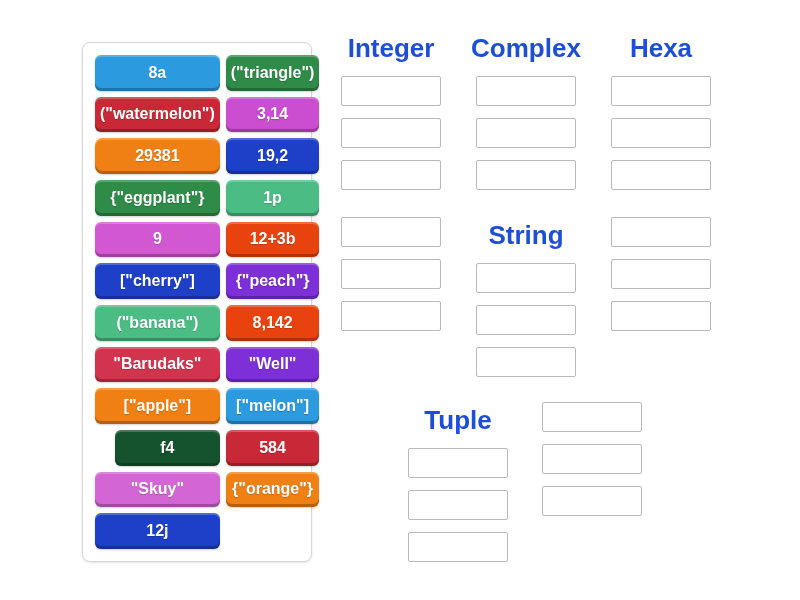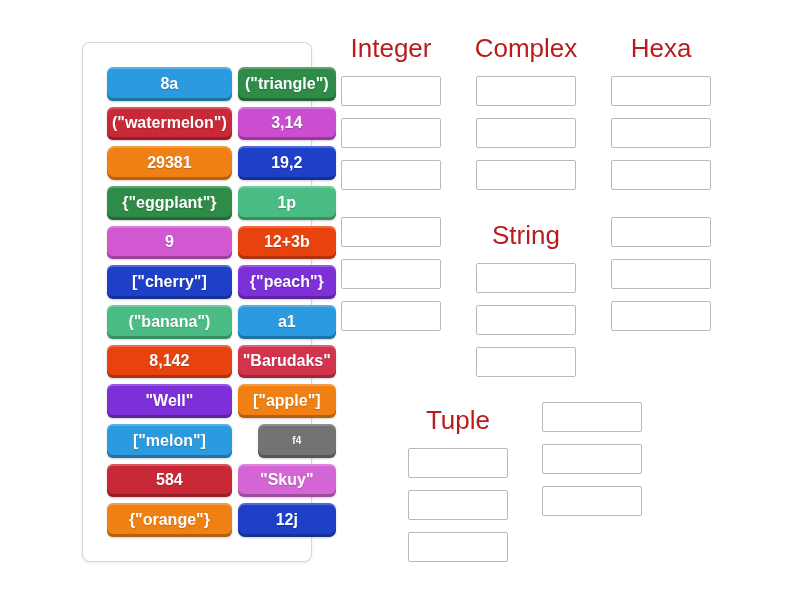--- a/index.html
+++ b/index.html
@@ -33,8 +33,8 @@
   .group{position:absolute;width:100px}
   .group-h{
     display:flex;justify-content:center;white-space:nowrap;
-    height:36px;line-height:36px;font-size:26px;font-weight:400;
-    color:#b91c1c;margin-bottom:10px;
+    height:36px;line-height:36px;font-size:26px;font-weight:700;
+    color:#1d4ed8;margin-bottom:10px;
   }
   .slot{
     height:30px;box-sizing:border-box;margin-bottom:12px;

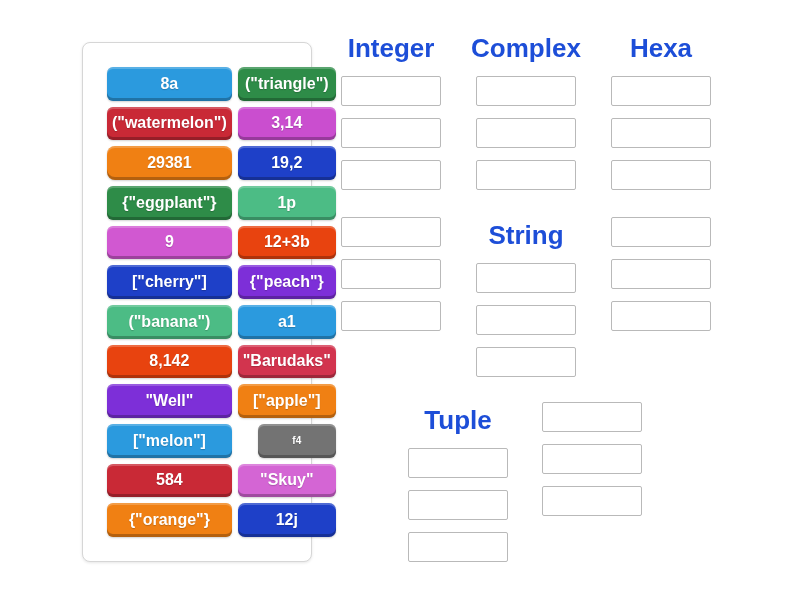--- a/index.html
+++ b/index.html
@@ -14,7 +14,7 @@
     box-sizing:border-box;background:#fff;
     border:1px solid #d6d6d6;border-radius:8px;
     box-shadow:0 1px 3px rgba(0,0,0,.10);
-    padding:24px;display:grid;
+    padding:12px;display:grid;
     grid-template-columns:1fr 1fr;
     grid-template-rows:repeat(12,1fr);
     gap:6px;

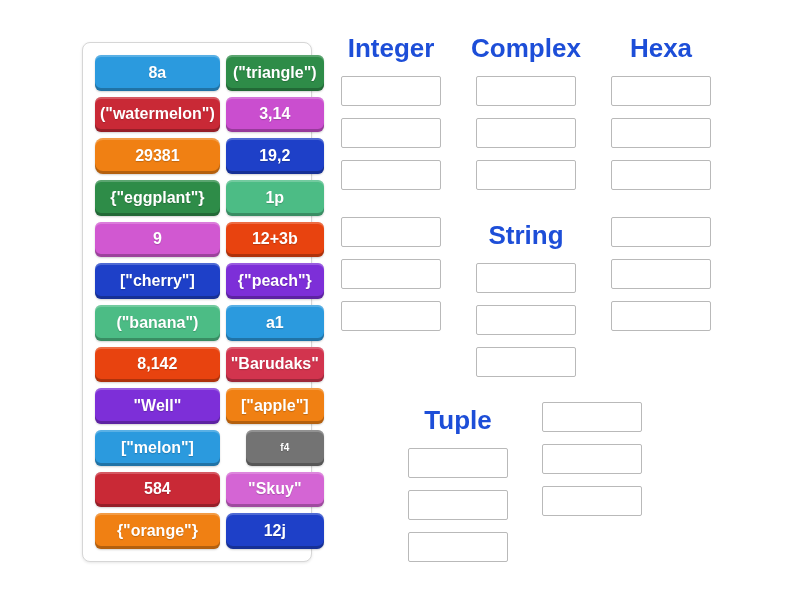--- a/index.html
+++ b/index.html
@@ -58,7 +58,6 @@
   <div class="tile" style="background: rgb(30, 64, 200); font-size: 16px;">["cherry"]</div>
   <div class="tile" style="background: rgb(125, 47, 216); font-size: 16px;">{"peach"}</div>
   <div class="tile" style="background: rgb(76, 188, 133); font-size: 16px;">("banana")</div>
-  <div class="tile" style="background: rgb(43, 154, 222); font-size: 16px;">a1</div>
   <div class="tile" style="background: rgb(232, 67, 15); font-size: 16px;">8,142</div>
   <div class="tile" style="background: rgb(210, 52, 78); font-size: 16px;">"Barudaks"</div>
   <div class="tile" style="background: rgb(125, 47, 216); font-size: 16px;">"Well"</div>

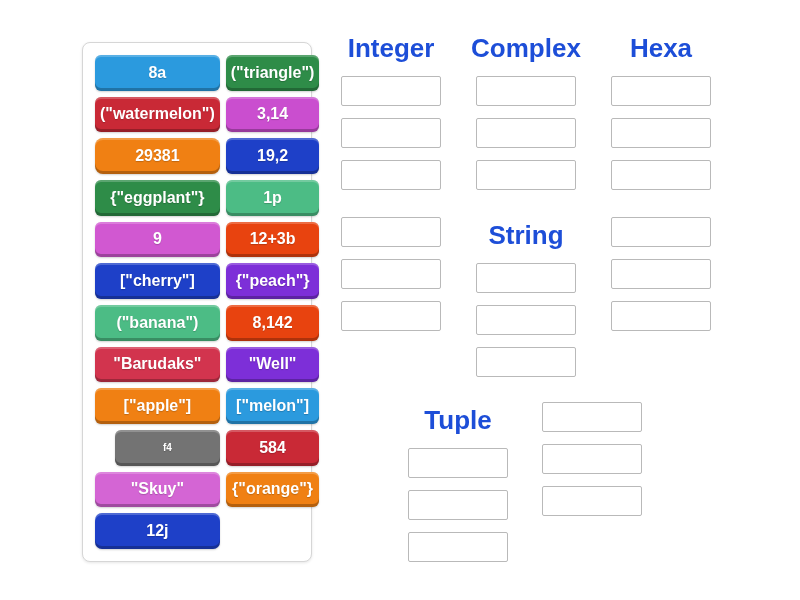--- a/index.html
+++ b/index.html
@@ -63,7 +63,7 @@
   <div class="tile" style="background: rgb(125, 47, 216); font-size: 16px;">"Well"</div>
   <div class="tile" style="background: rgb(240, 128, 19); font-size: 16px;">["apple"]</div>
   <div class="tile" style="background: rgb(43, 154, 222); font-size: 16px;">["melon"]</div>
-  <div class="tile" style="background: #737373; font-size: 10px; margin-left: 20px;">f4</div>
+  <div class="tile" style="background: #14532d; font-size: 16px; margin-left: 20px;">f4</div>
   <div class="tile" style="background: rgb(201, 41, 54); font-size: 16px;">584</div>
   <div class="tile" style="background: rgb(212, 101, 212); font-size: 16px;">"Skuy"</div>
   <div class="tile" style="background: rgb(240, 128, 19); font-size: 16px;">{"orange"}</div>

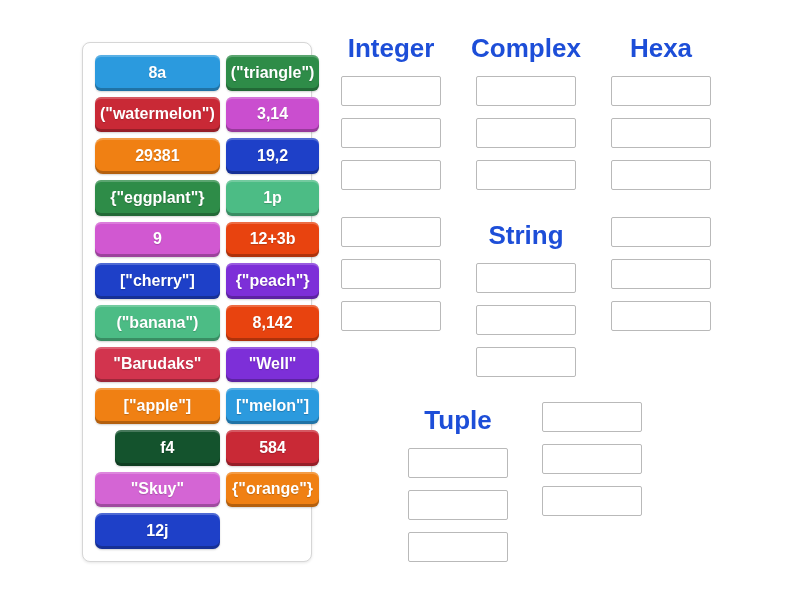--- a/index.html
+++ b/index.html
@@ -67,7 +67,7 @@
   <div class="tile" style="background: rgb(201, 41, 54); font-size: 16px;">584</div>
   <div class="tile" style="background: rgb(212, 101, 212); font-size: 16px;">"Skuy"</div>
   <div class="tile" style="background: rgb(240, 128, 19); font-size: 16px;">{"orange"}</div>
-  <div class="tile" style="background: rgb(30, 64, 200); font-size: 16px; border-radius: 7px;">12j</div>
+  <div class="tile" style="background: rgb(30, 64, 200); font-size: 16px;">12j</div>
 </div>
 
 <div class="group" style="left:341px;top:30px">

